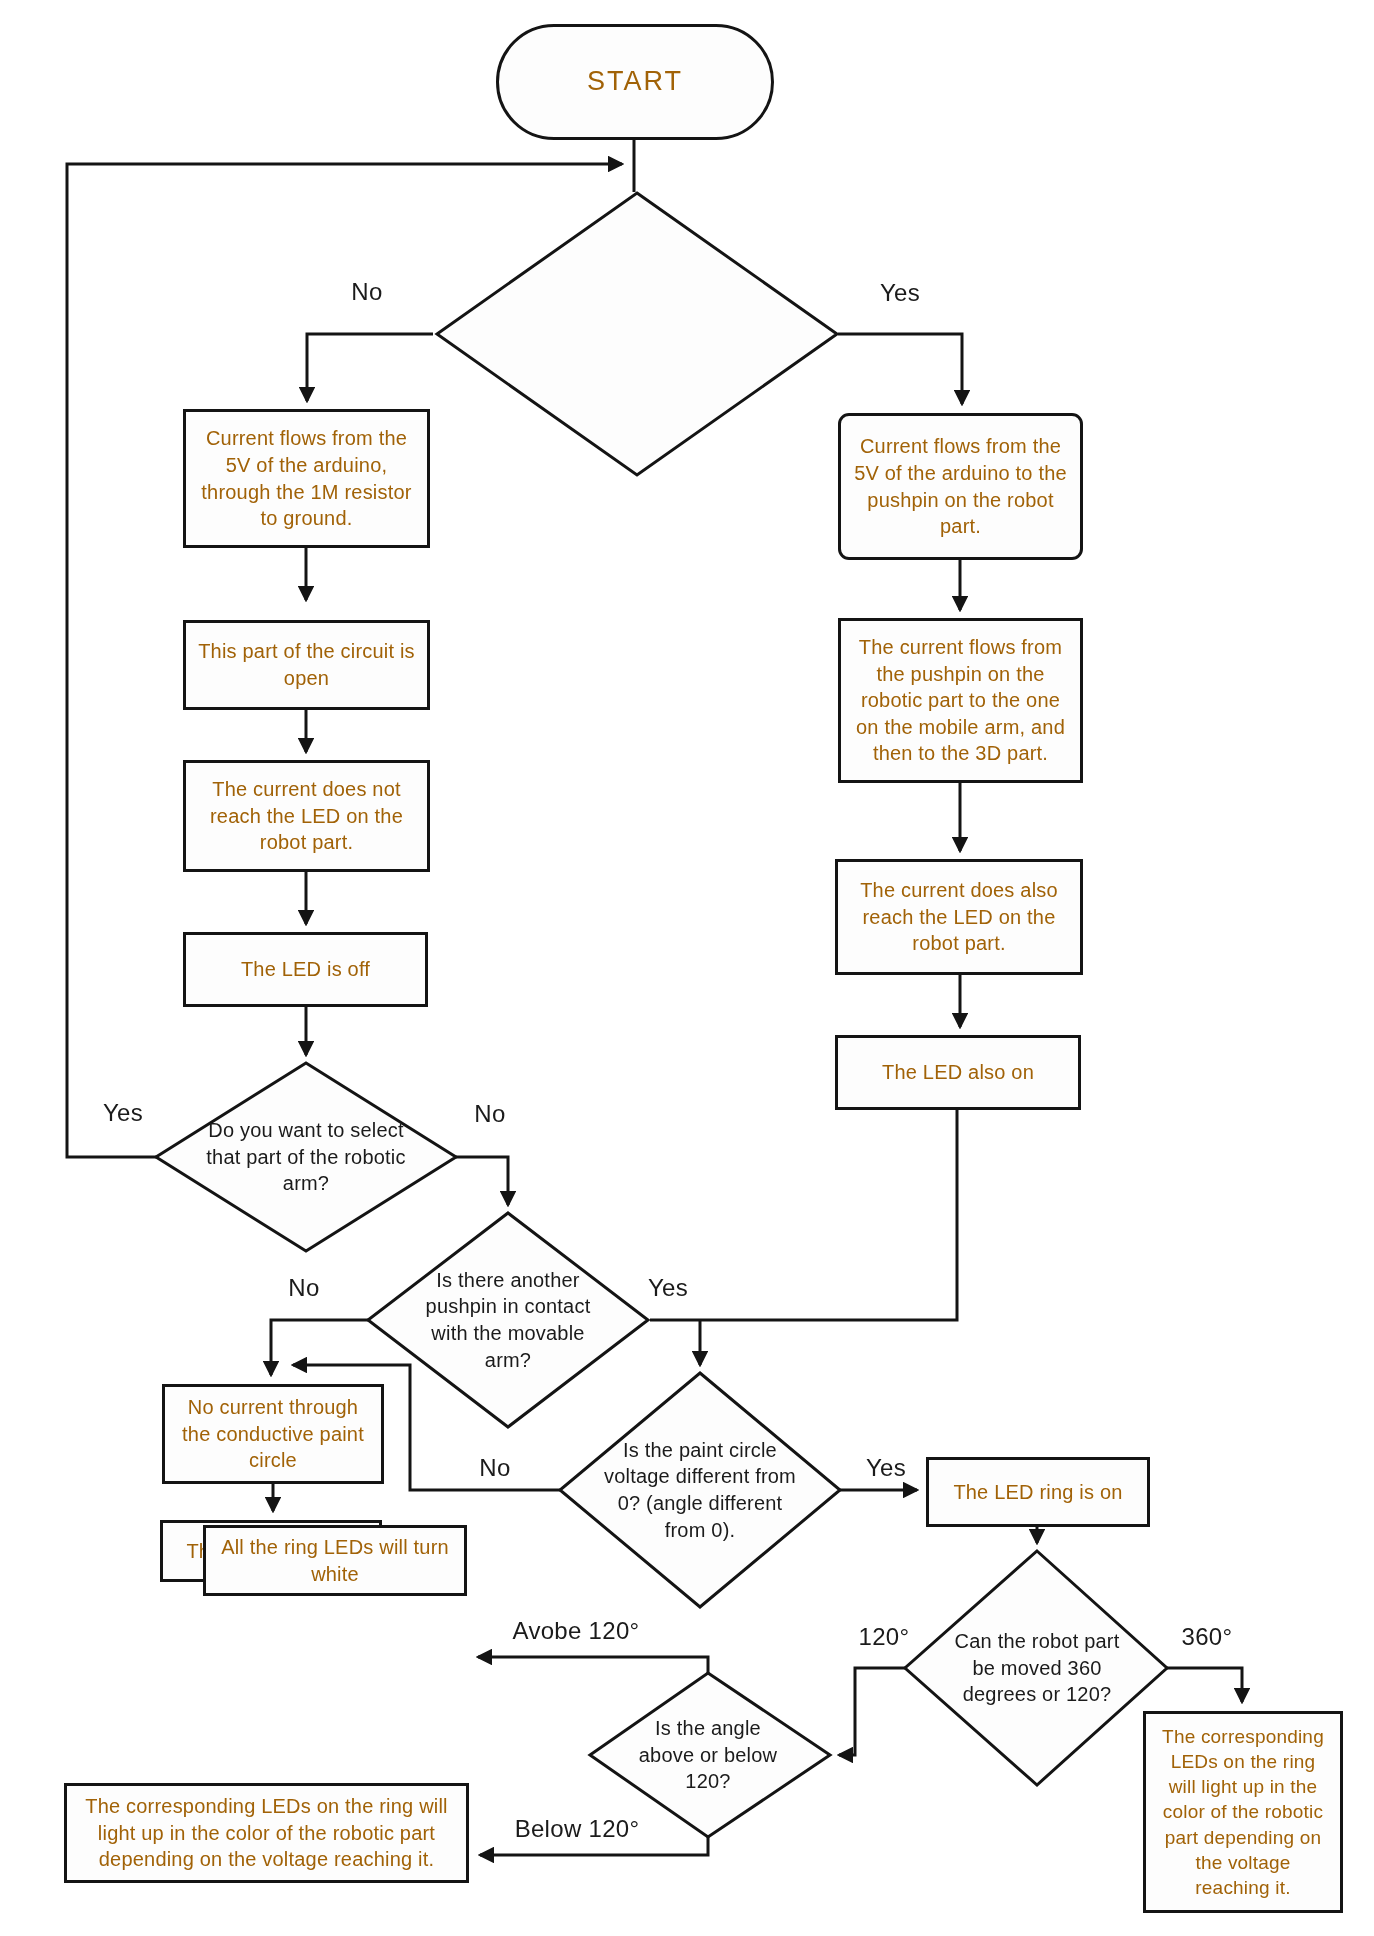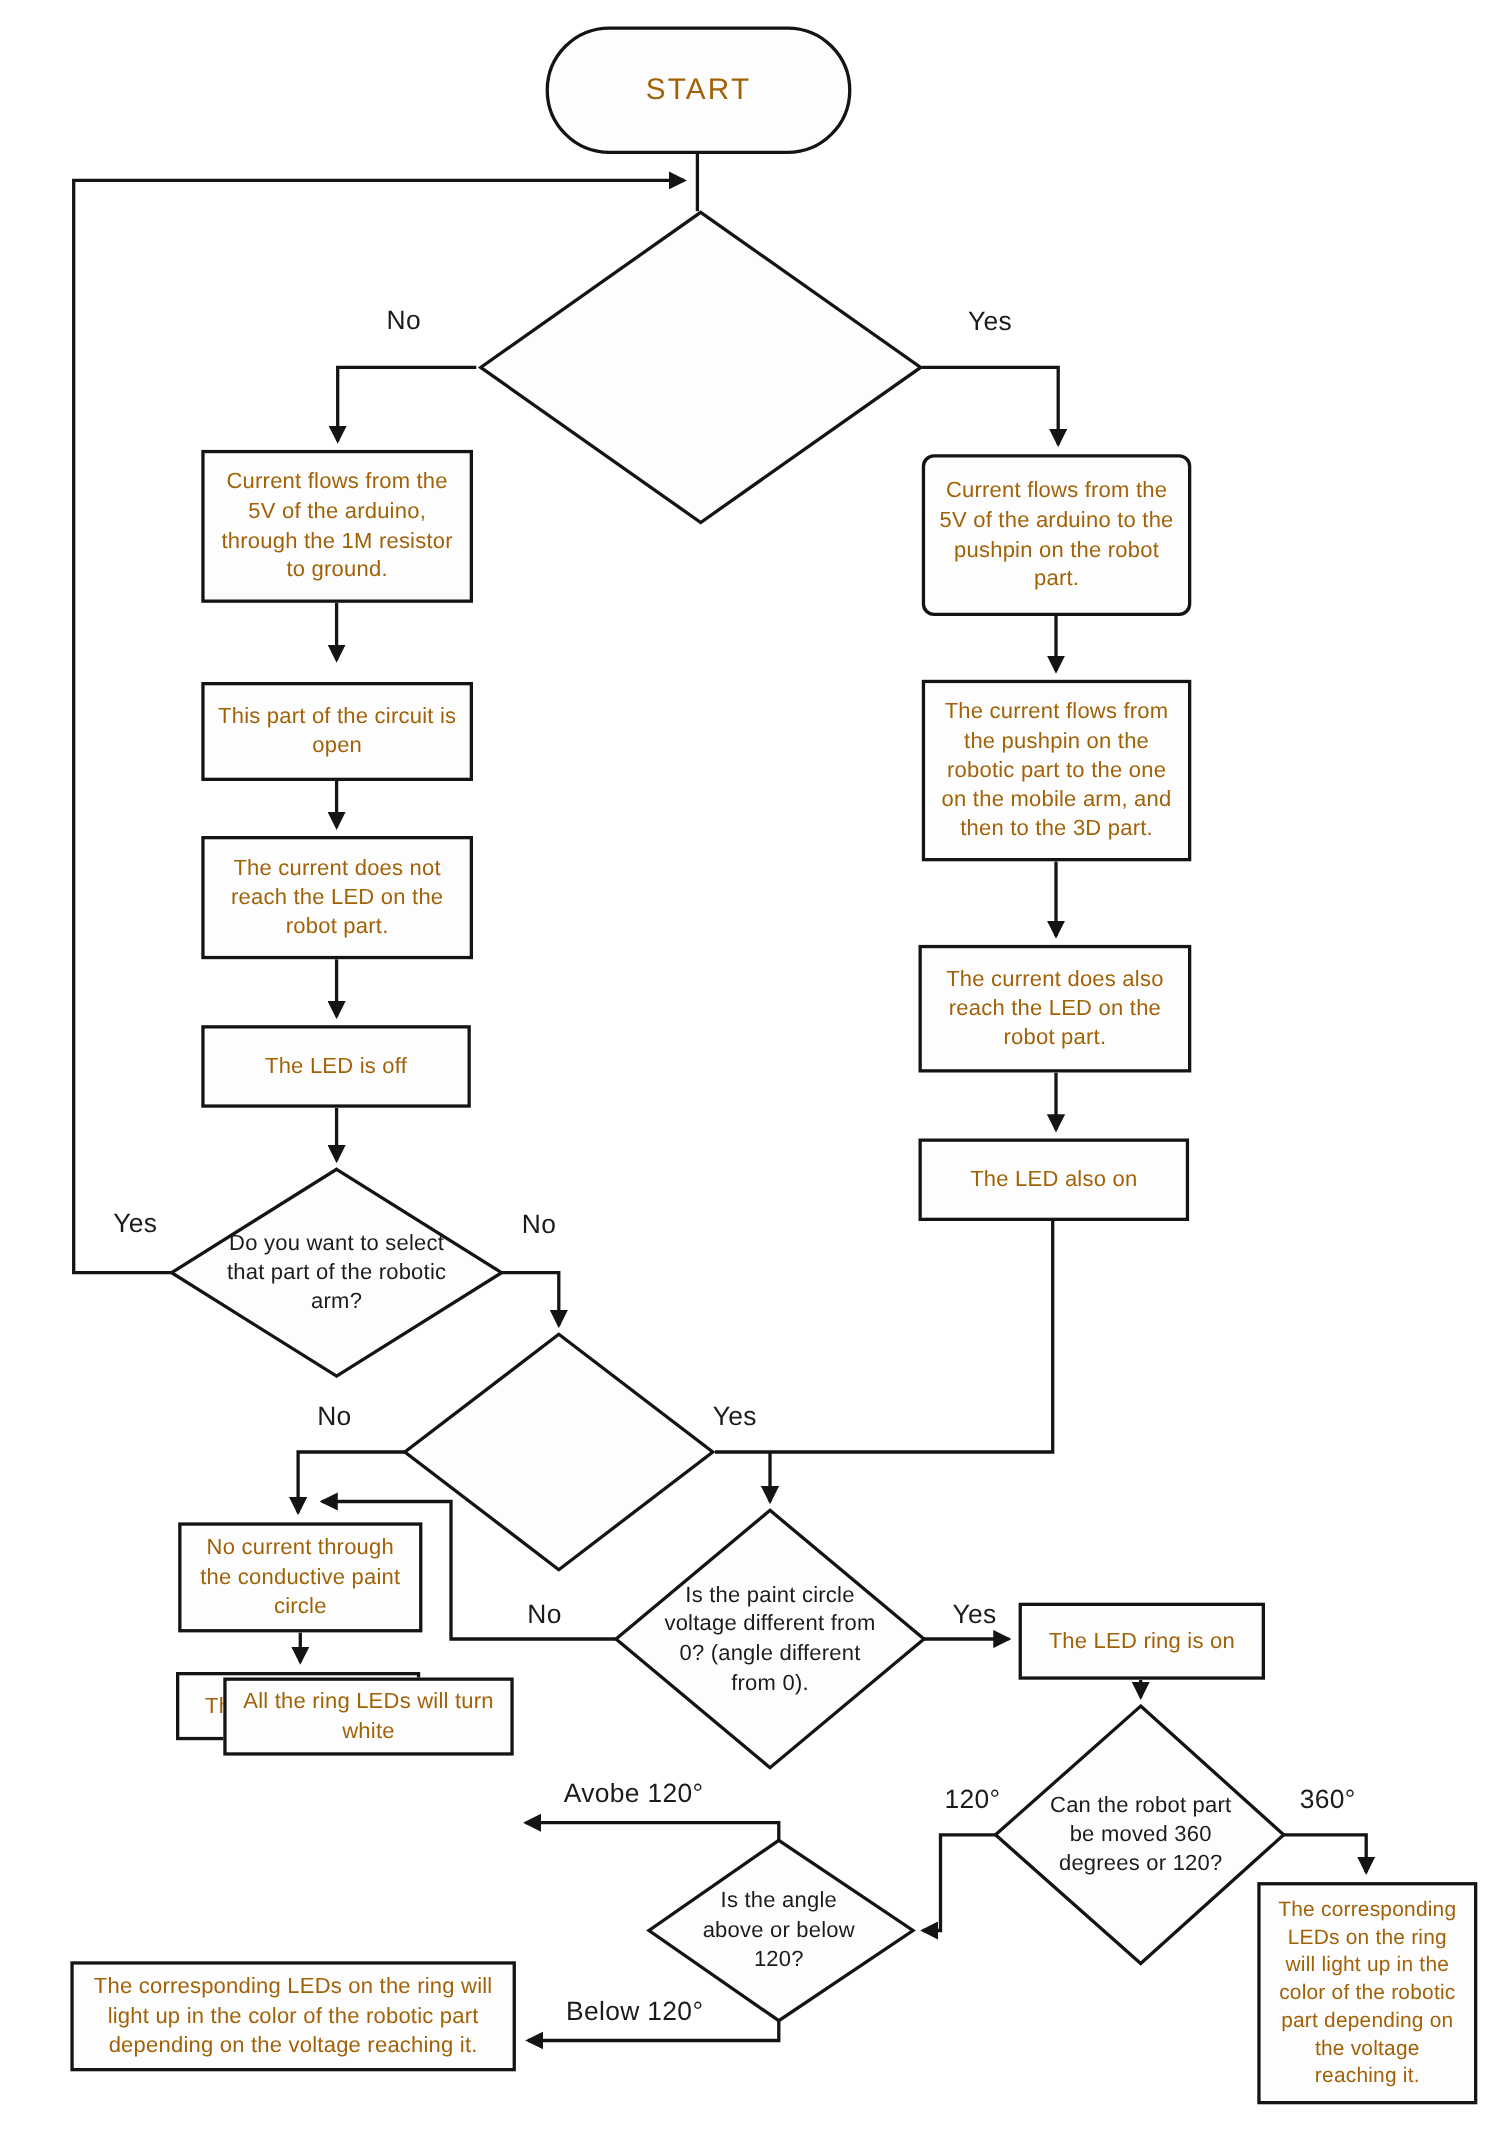--- a/index.html
+++ b/index.html
@@ -126,6 +126,7 @@
   <div class="node terminal" style="left:496px; top:24px; width:278px; height:116px;">START</div>
 
   <div class="diamond-text" style="left:196px; top:1112px; width:220px; height:90px;">Do you want to select that part of the robotic arm?</div>
+  <div class="diamond-text" style="left:408px; top:1262px; width:200px; height:116px;">Is there another pushpin in contact with the movable arm?</div>
   <div class="diamond-text" style="left:598px; top:1432px; width:204px; height:116px;">Is the paint circle voltage different from 0? (angle different from 0).</div>
   <div class="diamond-text" style="left:942px; top:1610px; width:190px; height:116px;">Can the robot part be moved 360 degrees or 120?</div>
   <div class="diamond-text" style="left:633px; top:1711px; width:150px; height:88px;">Is the angle above or below 120?</div>

